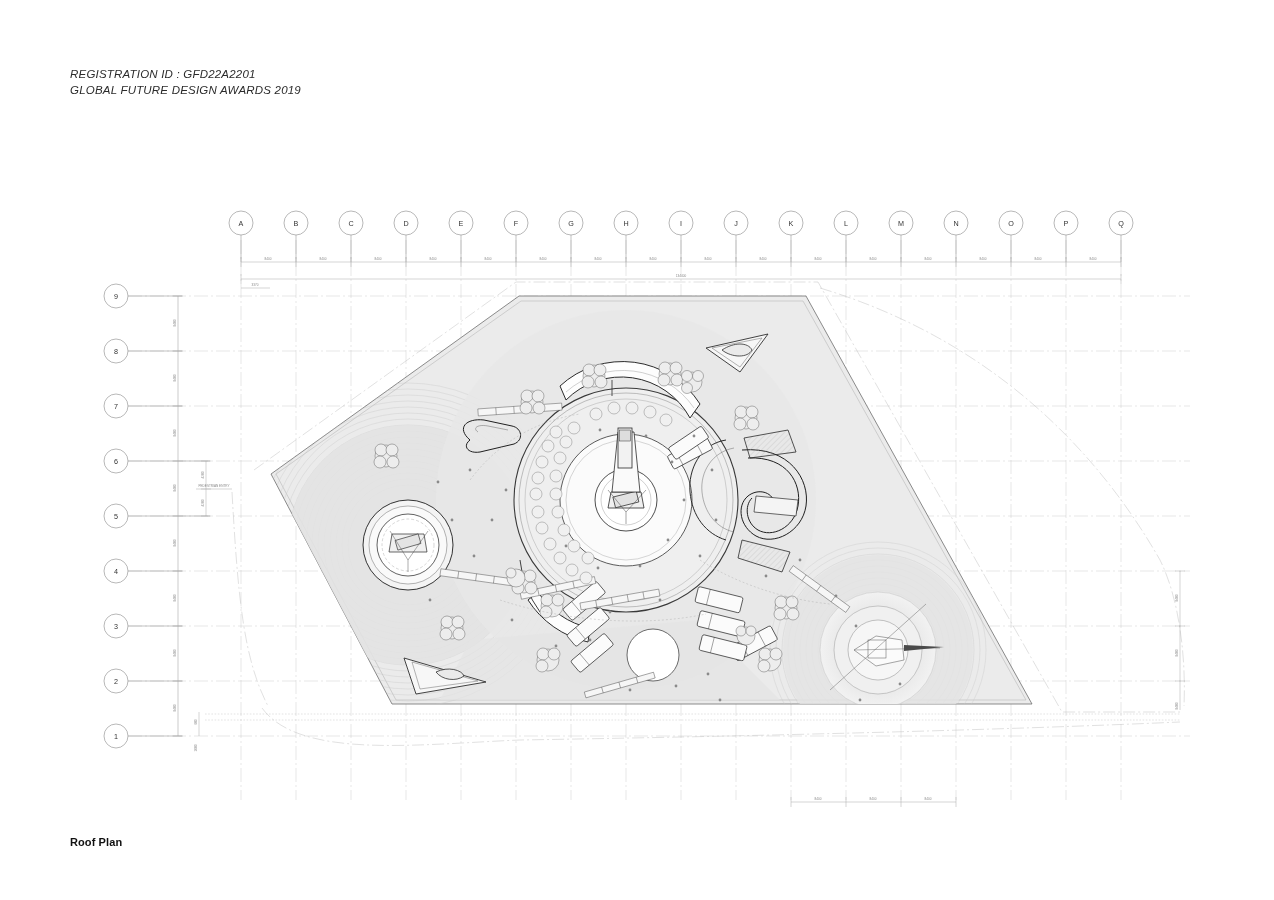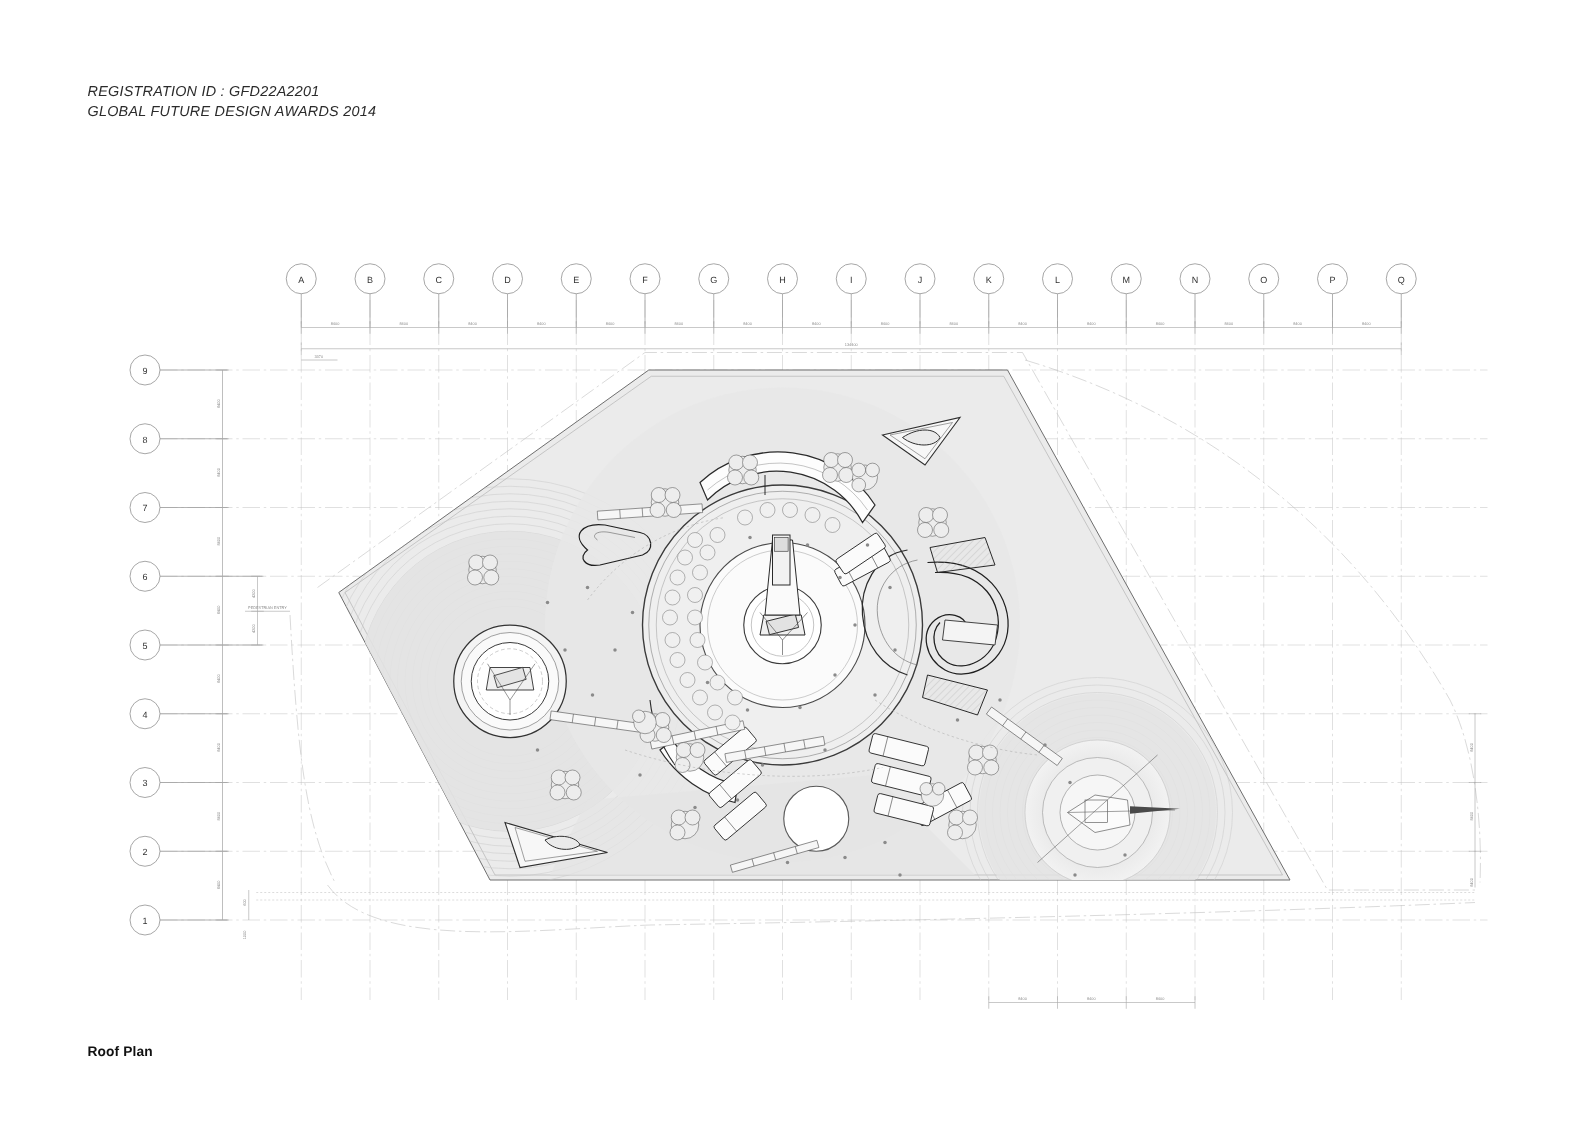--- a/index.html
+++ b/index.html
@@ -72,7 +72,7 @@
 
   <div class="hdr-block">
     <span class="hdr-line">REGISTRATION ID : GFD22A2201</span>
-    <span class="hdr-line">GLOBAL FUTURE DESIGN AWARDS 2014</span>
+    <span class="hdr-line">GLOBAL FUTURE DESIGN AWARDS 2019</span>
   </div>
 
 

